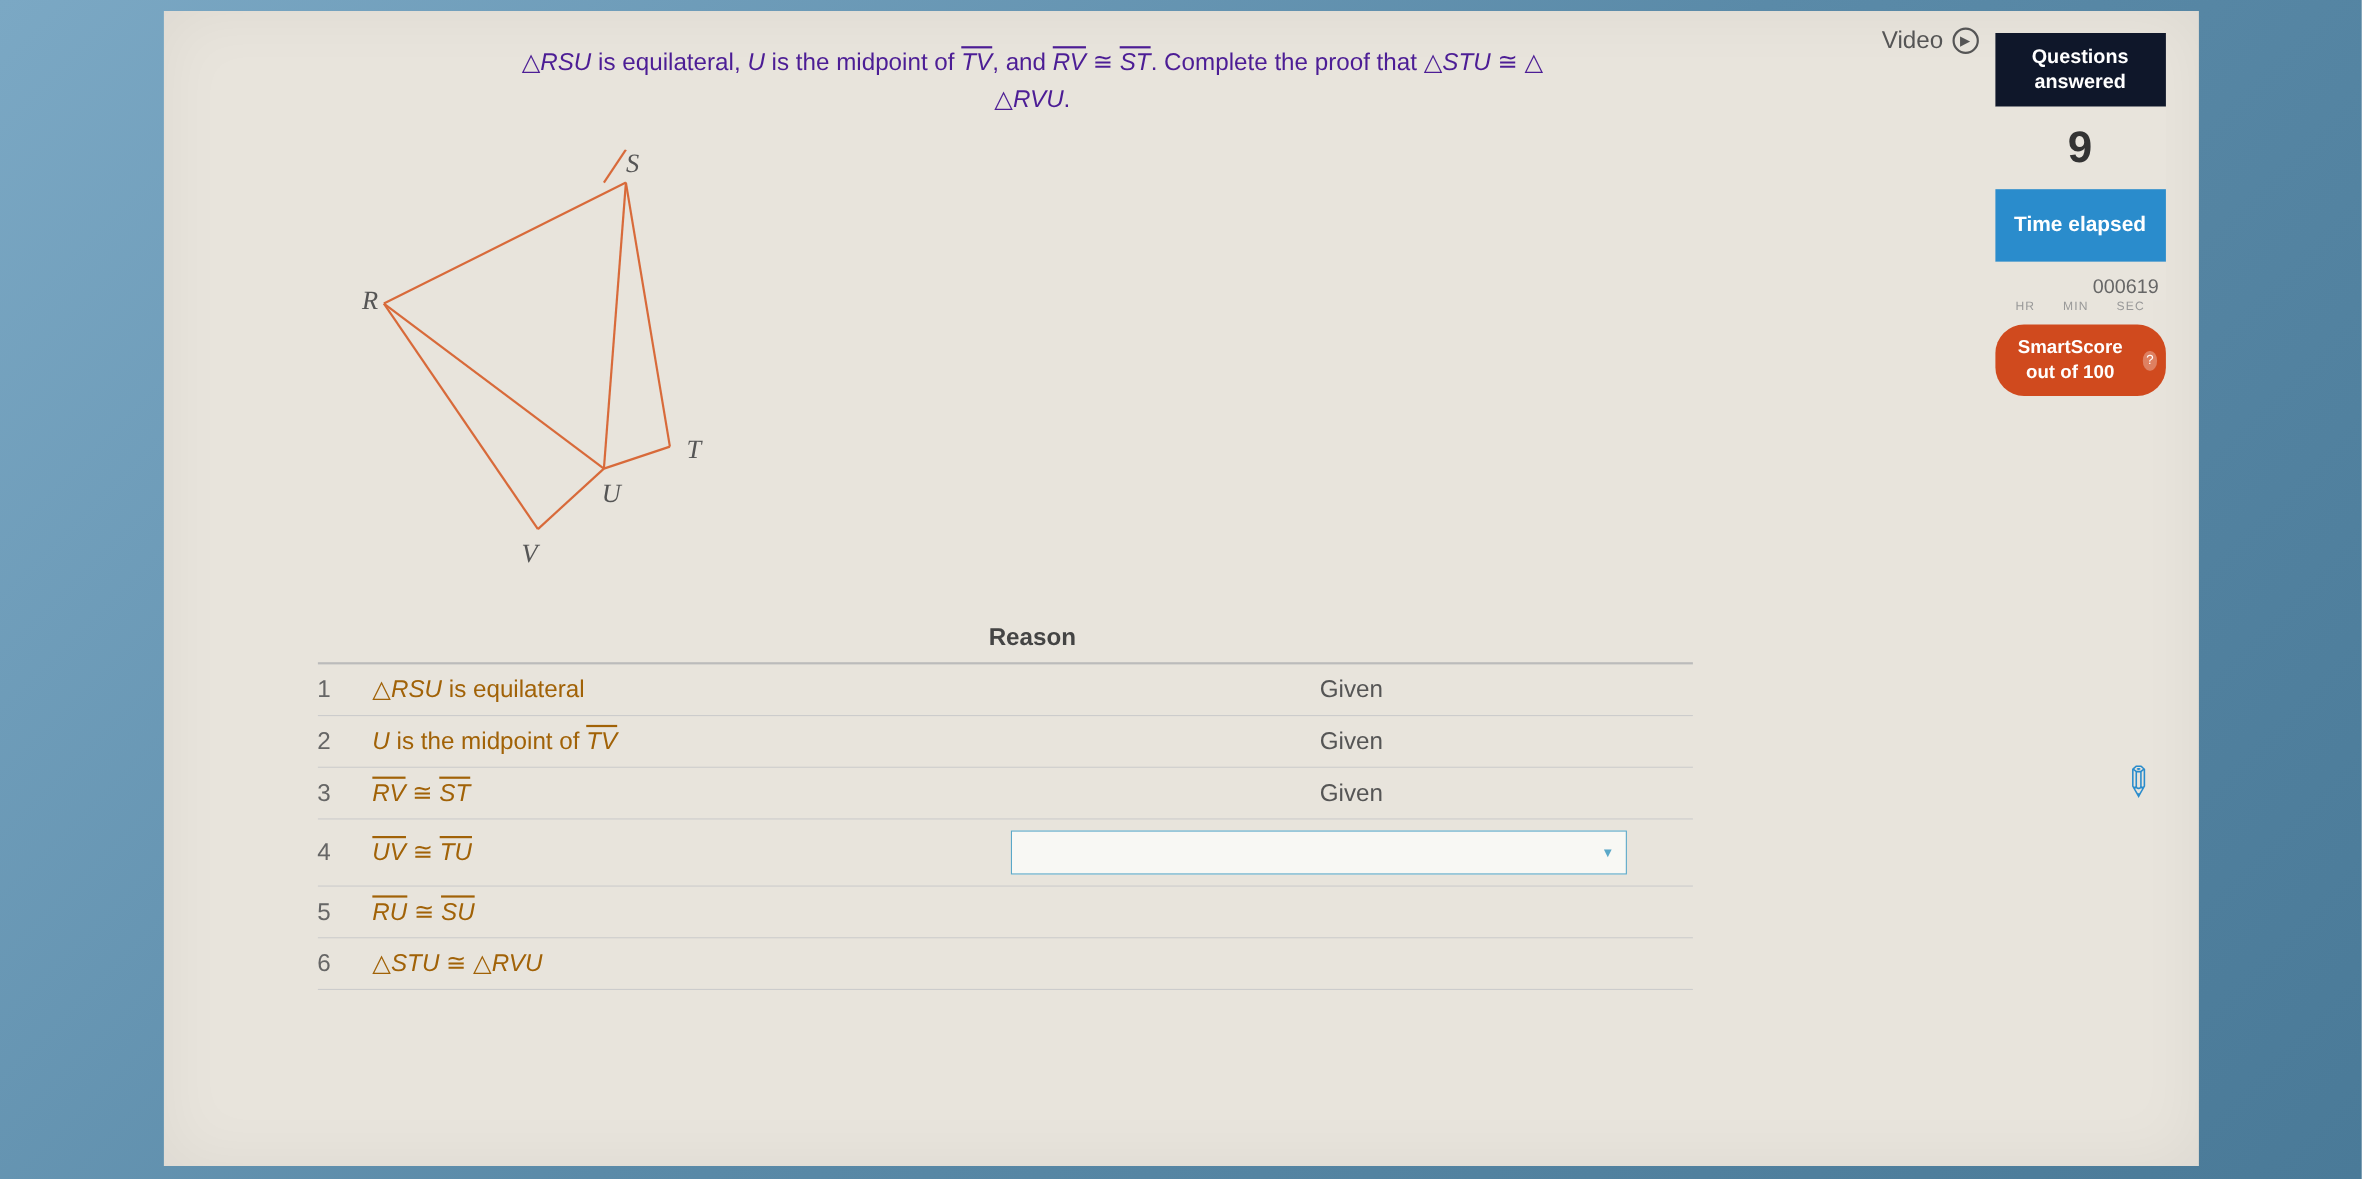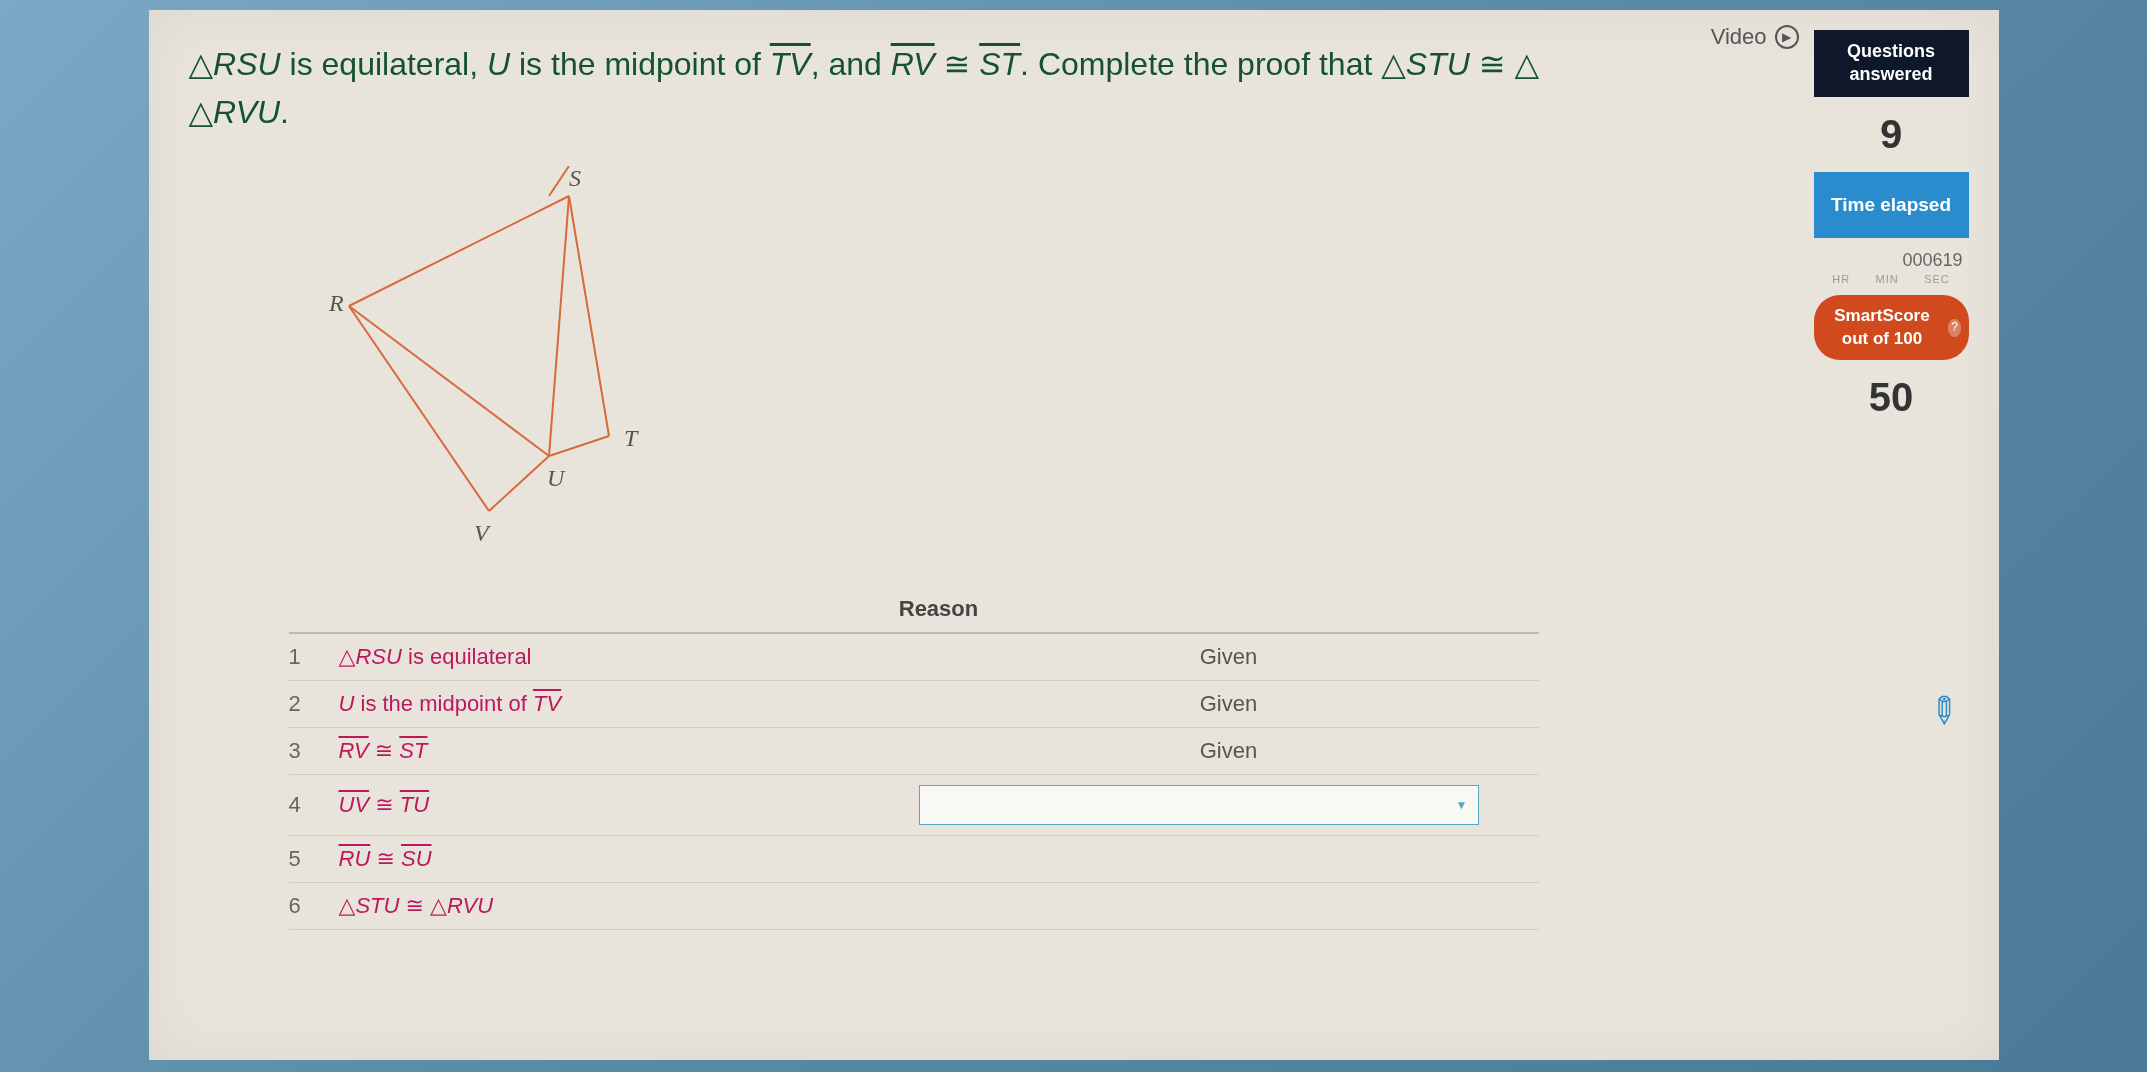--- a/index.html
+++ b/index.html
@@ -119,10 +119,11 @@
   font-size: 36px;
 }
 .problem-text {
-  font-size: 32px;
-  color: #14532d;
+  font-size: 22px;
+  color: #4c1d95;
   line-height: 1.5;
   max-width: 1500px;
+  text-align: center;
 }
 .italic { font-style: italic; }
 .overline { text-decoration: overline; font-style: italic; }

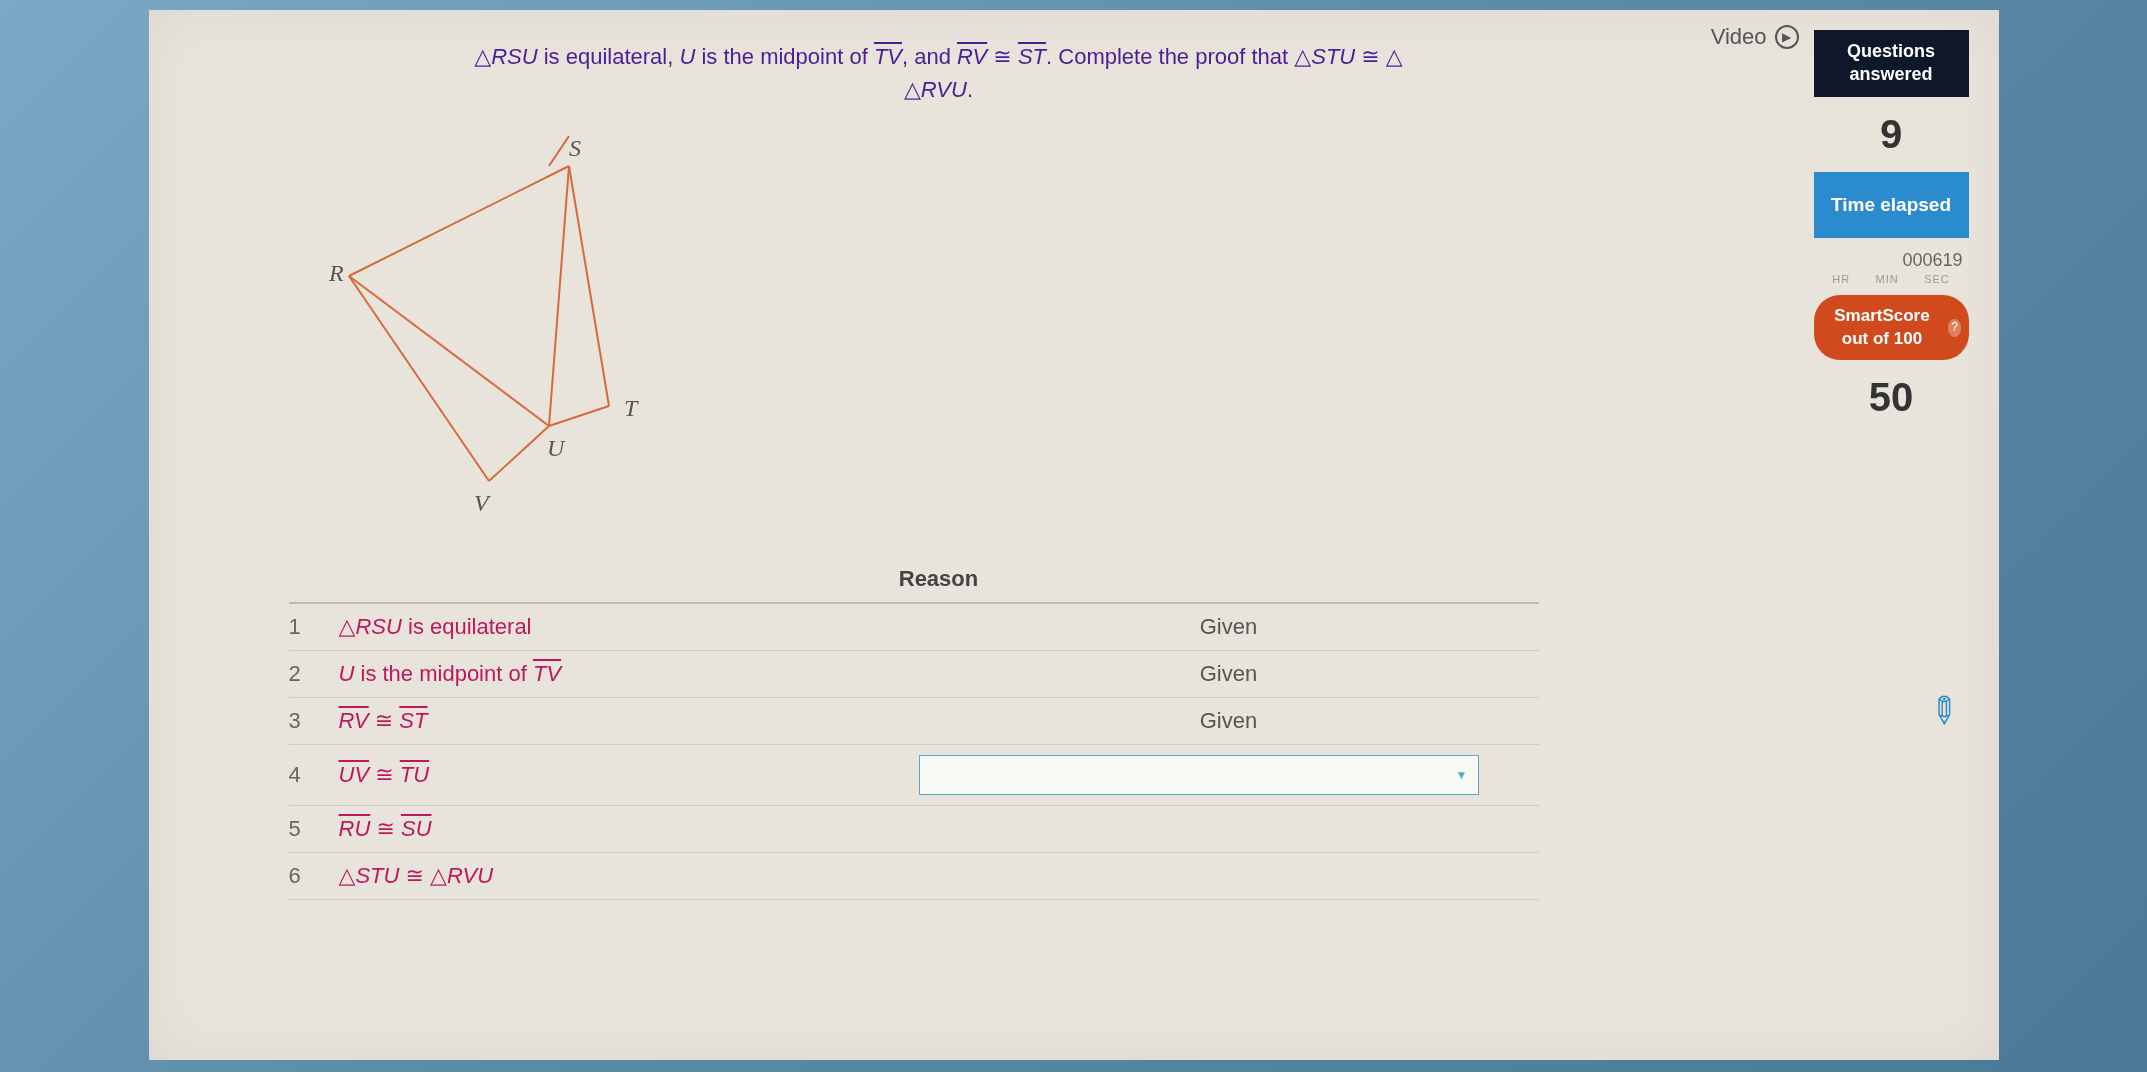--- a/index.html
+++ b/index.html
@@ -212,7 +212,6 @@
       <span>SmartScore out of 100</span>
       <span class="info-icon">?</span>
     </div>
-    <div class="box-value">50</div>
   </div>
 
   <div class="pencil-icon">✎</div>

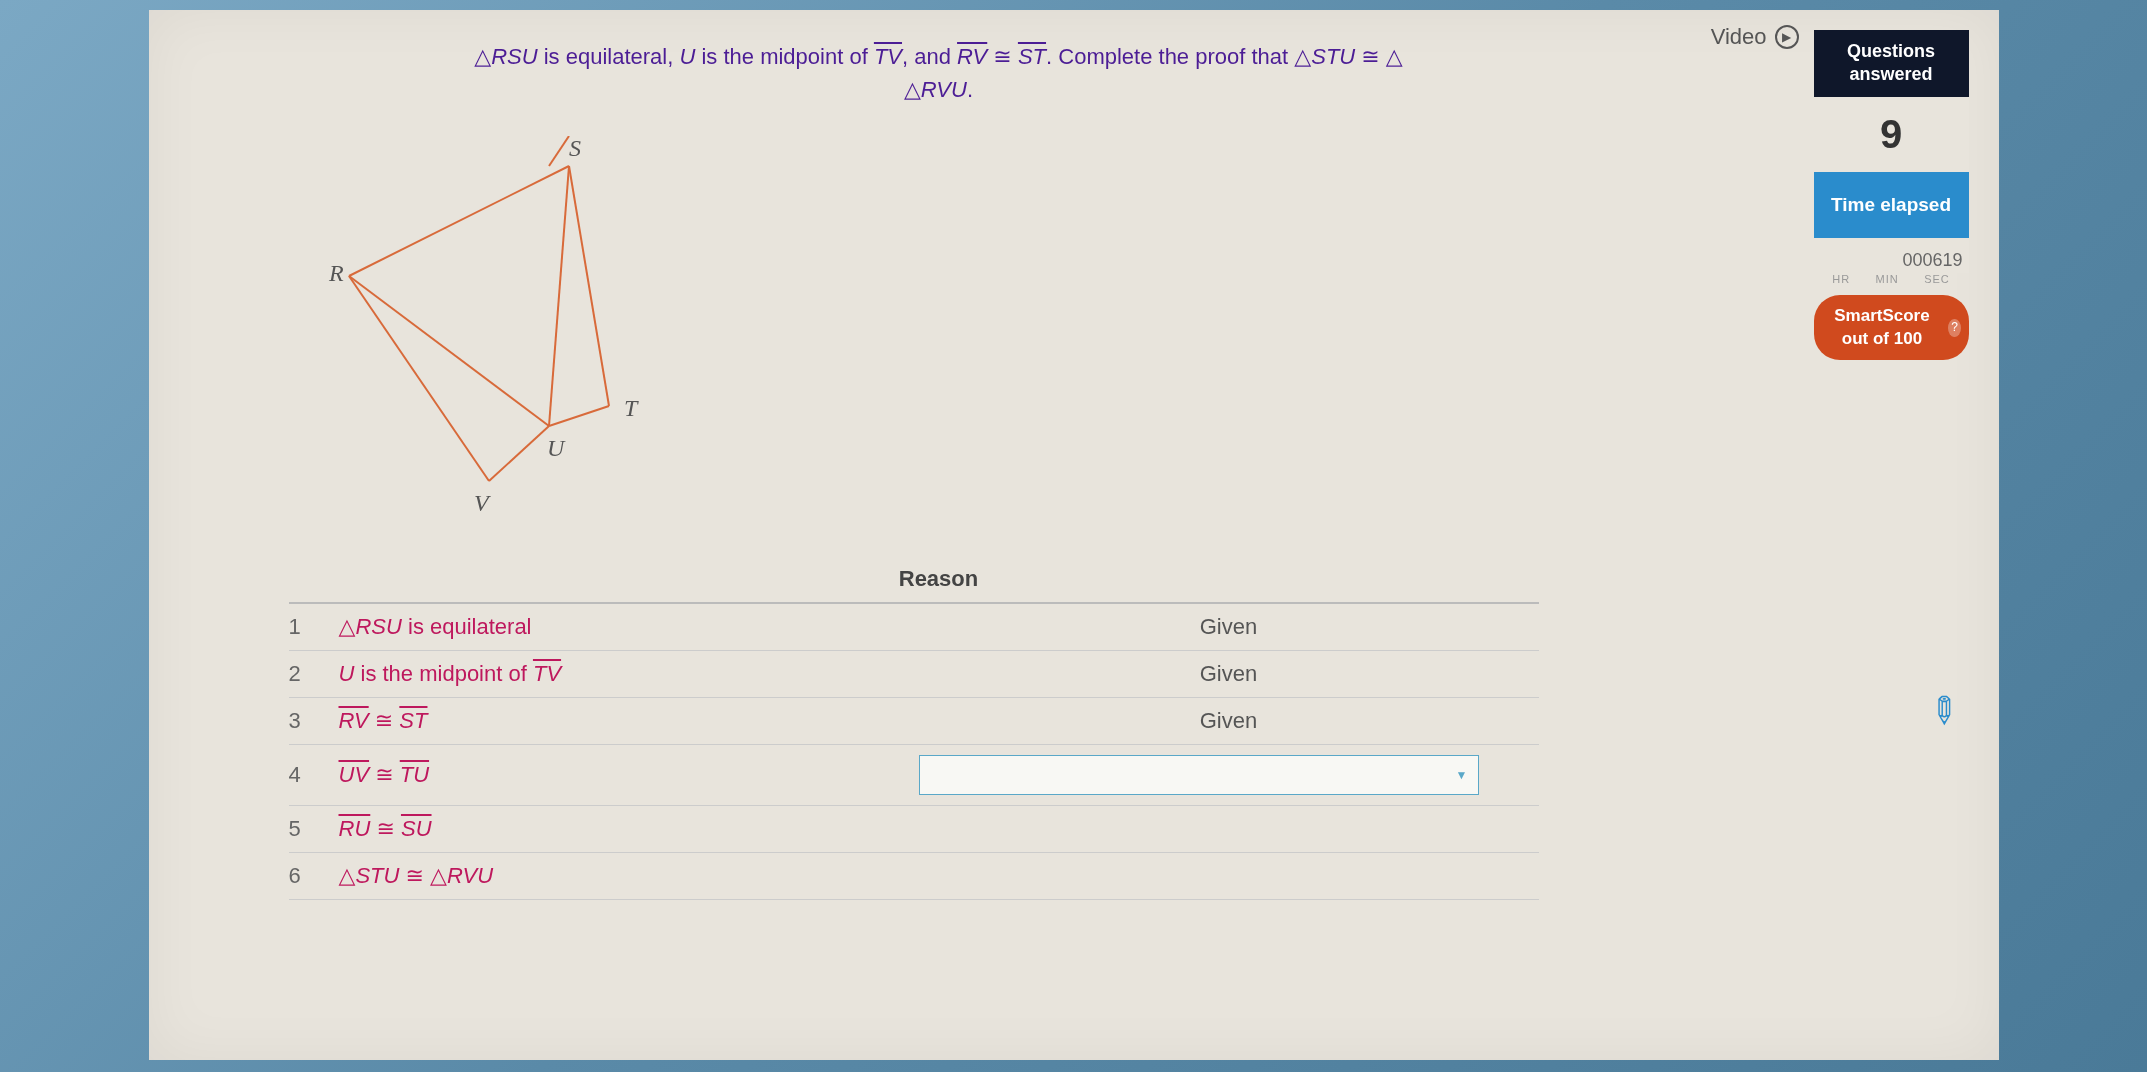--- a/index.html
+++ b/index.html
@@ -154,7 +154,7 @@
 }
 .col-statement {
   width: 580px;
-  color: #be185d;
+  color: #a16207;
   font-size: 22px;
 }
 .col-statement .overline { text-decoration: overline; }

